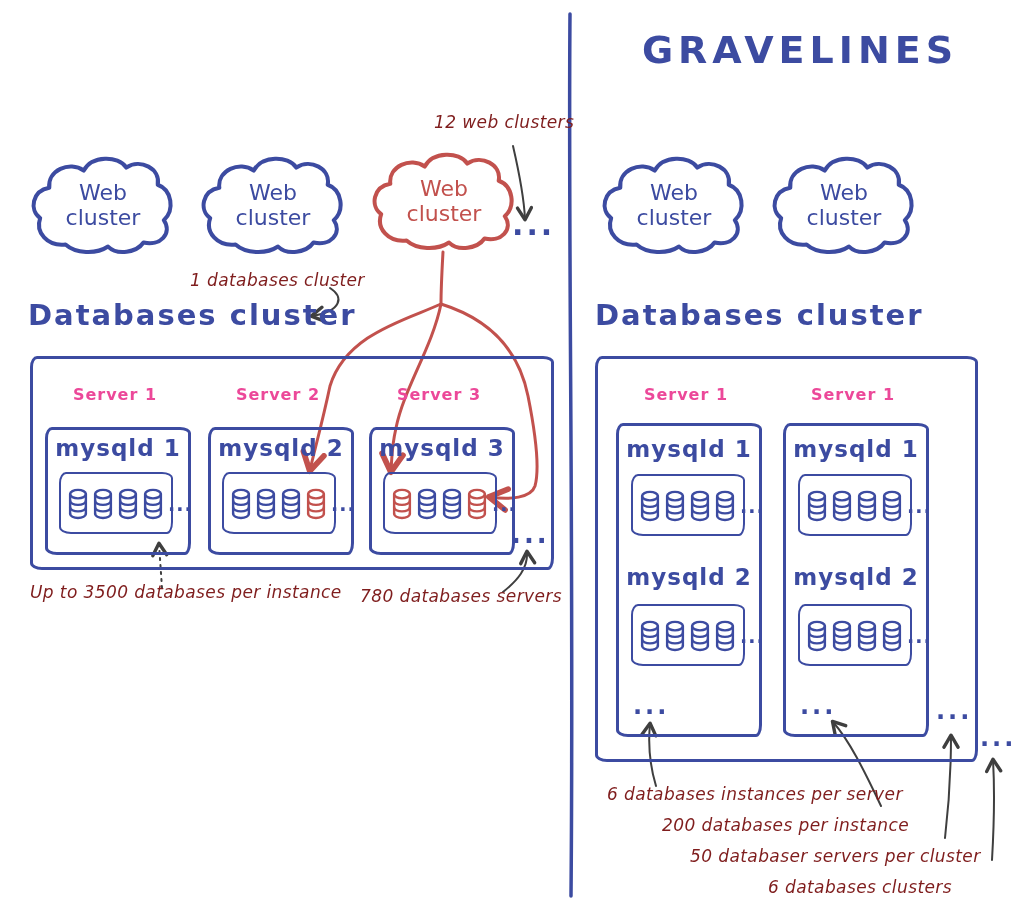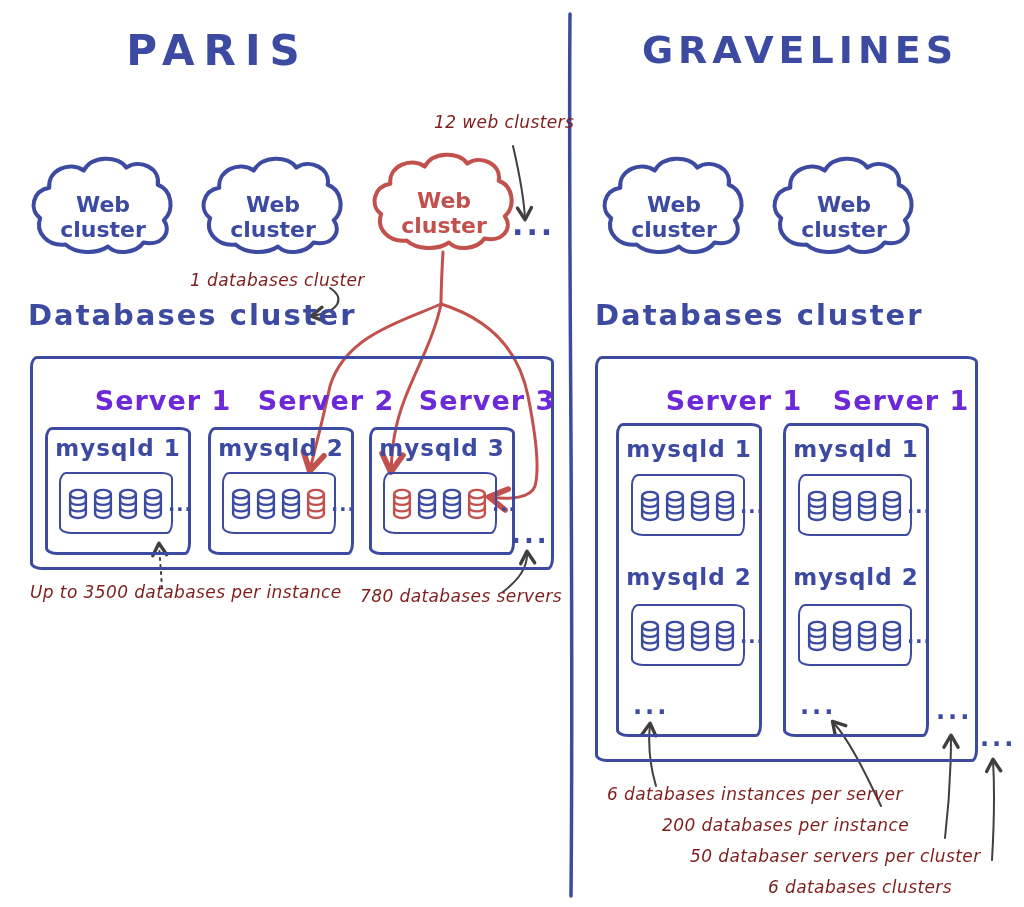--- a/index.html
+++ b/index.html
@@ -103,7 +103,6 @@
 
   <div class="abs" style="left:0;top:0;width:570px;height:907px;">
 
-    <div class="abs dc-title" style="left:110px;top:26px;width:215px;">PARIS</div>
 
     <div class="abs note" style="left:434px;top:112px;">12 web clusters</div>
 

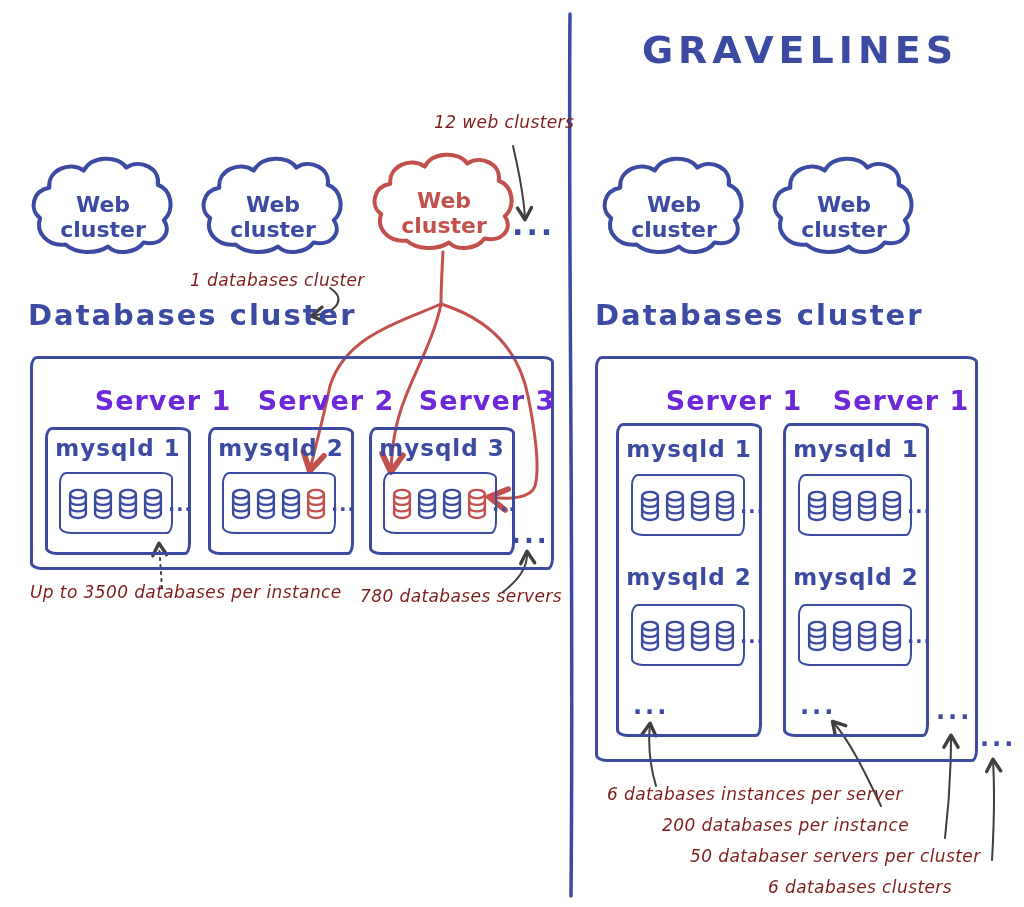--- a/index.html
+++ b/index.html
@@ -22,7 +22,7 @@
   .cloud svg{position:absolute;left:0;top:0;width:100%;height:100%;}
   .cloud .cloud-label{
     position:absolute;left:0;right:0;top:30px;text-align:center;
-    font-size:22px;line-height:1.15;font-weight:700;width:90px;margin:12px auto;
+    font-size:22px;line-height:1.15;font-weight:400;width:90px;margin:0 auto;
   }
   .cloud.red{color:#c2514d;}
 

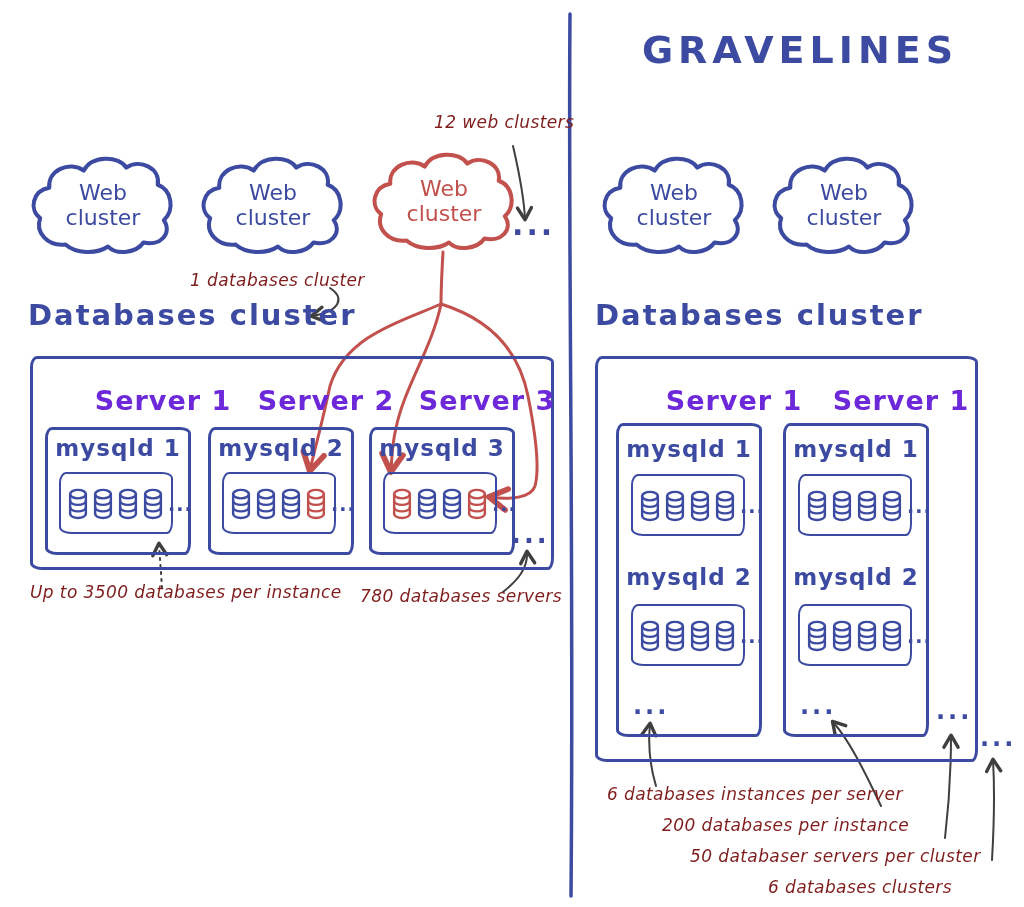--- a/index.html
+++ b/index.html
@@ -34,7 +34,7 @@
   }
   .sk.thin{border-width:2.5px;}
 
-  .server-label{font-size:27px;font-weight:600;text-align:center;letter-spacing:1px;color:#6d28d9;margin-left:48px;}
+  .server-label{font-size:16px;font-weight:600;text-align:center;letter-spacing:1px;color:#ec4899;}
   .mysqld-label{font-size:23px;font-weight:700;text-align:center;letter-spacing:1px;color:#3c4ba1;}
 
   .db-row{display:flex;align-items:center;gap:3px;padding:8px 5px 6px 6px;}

